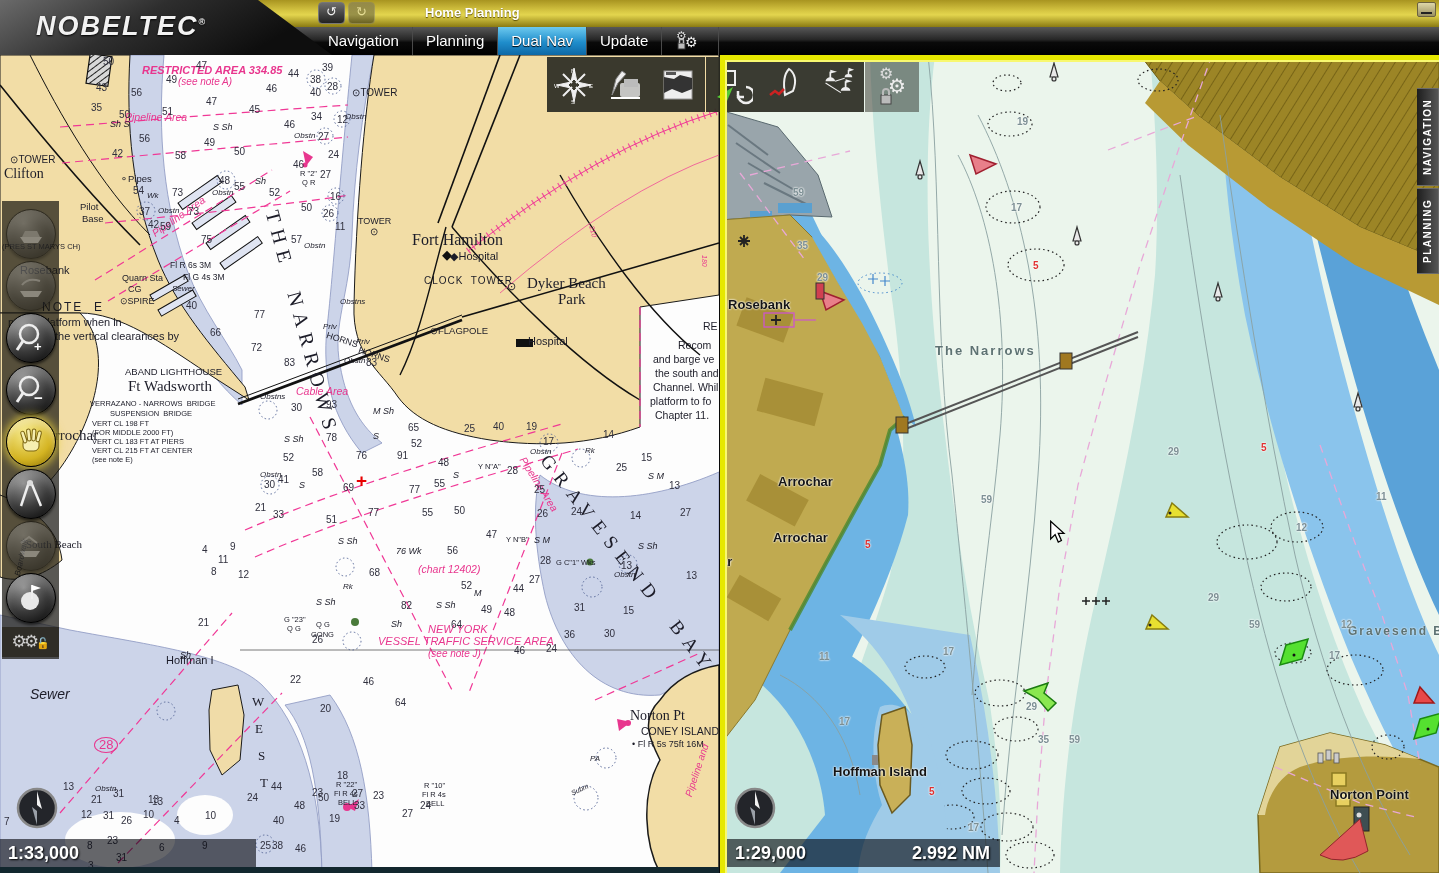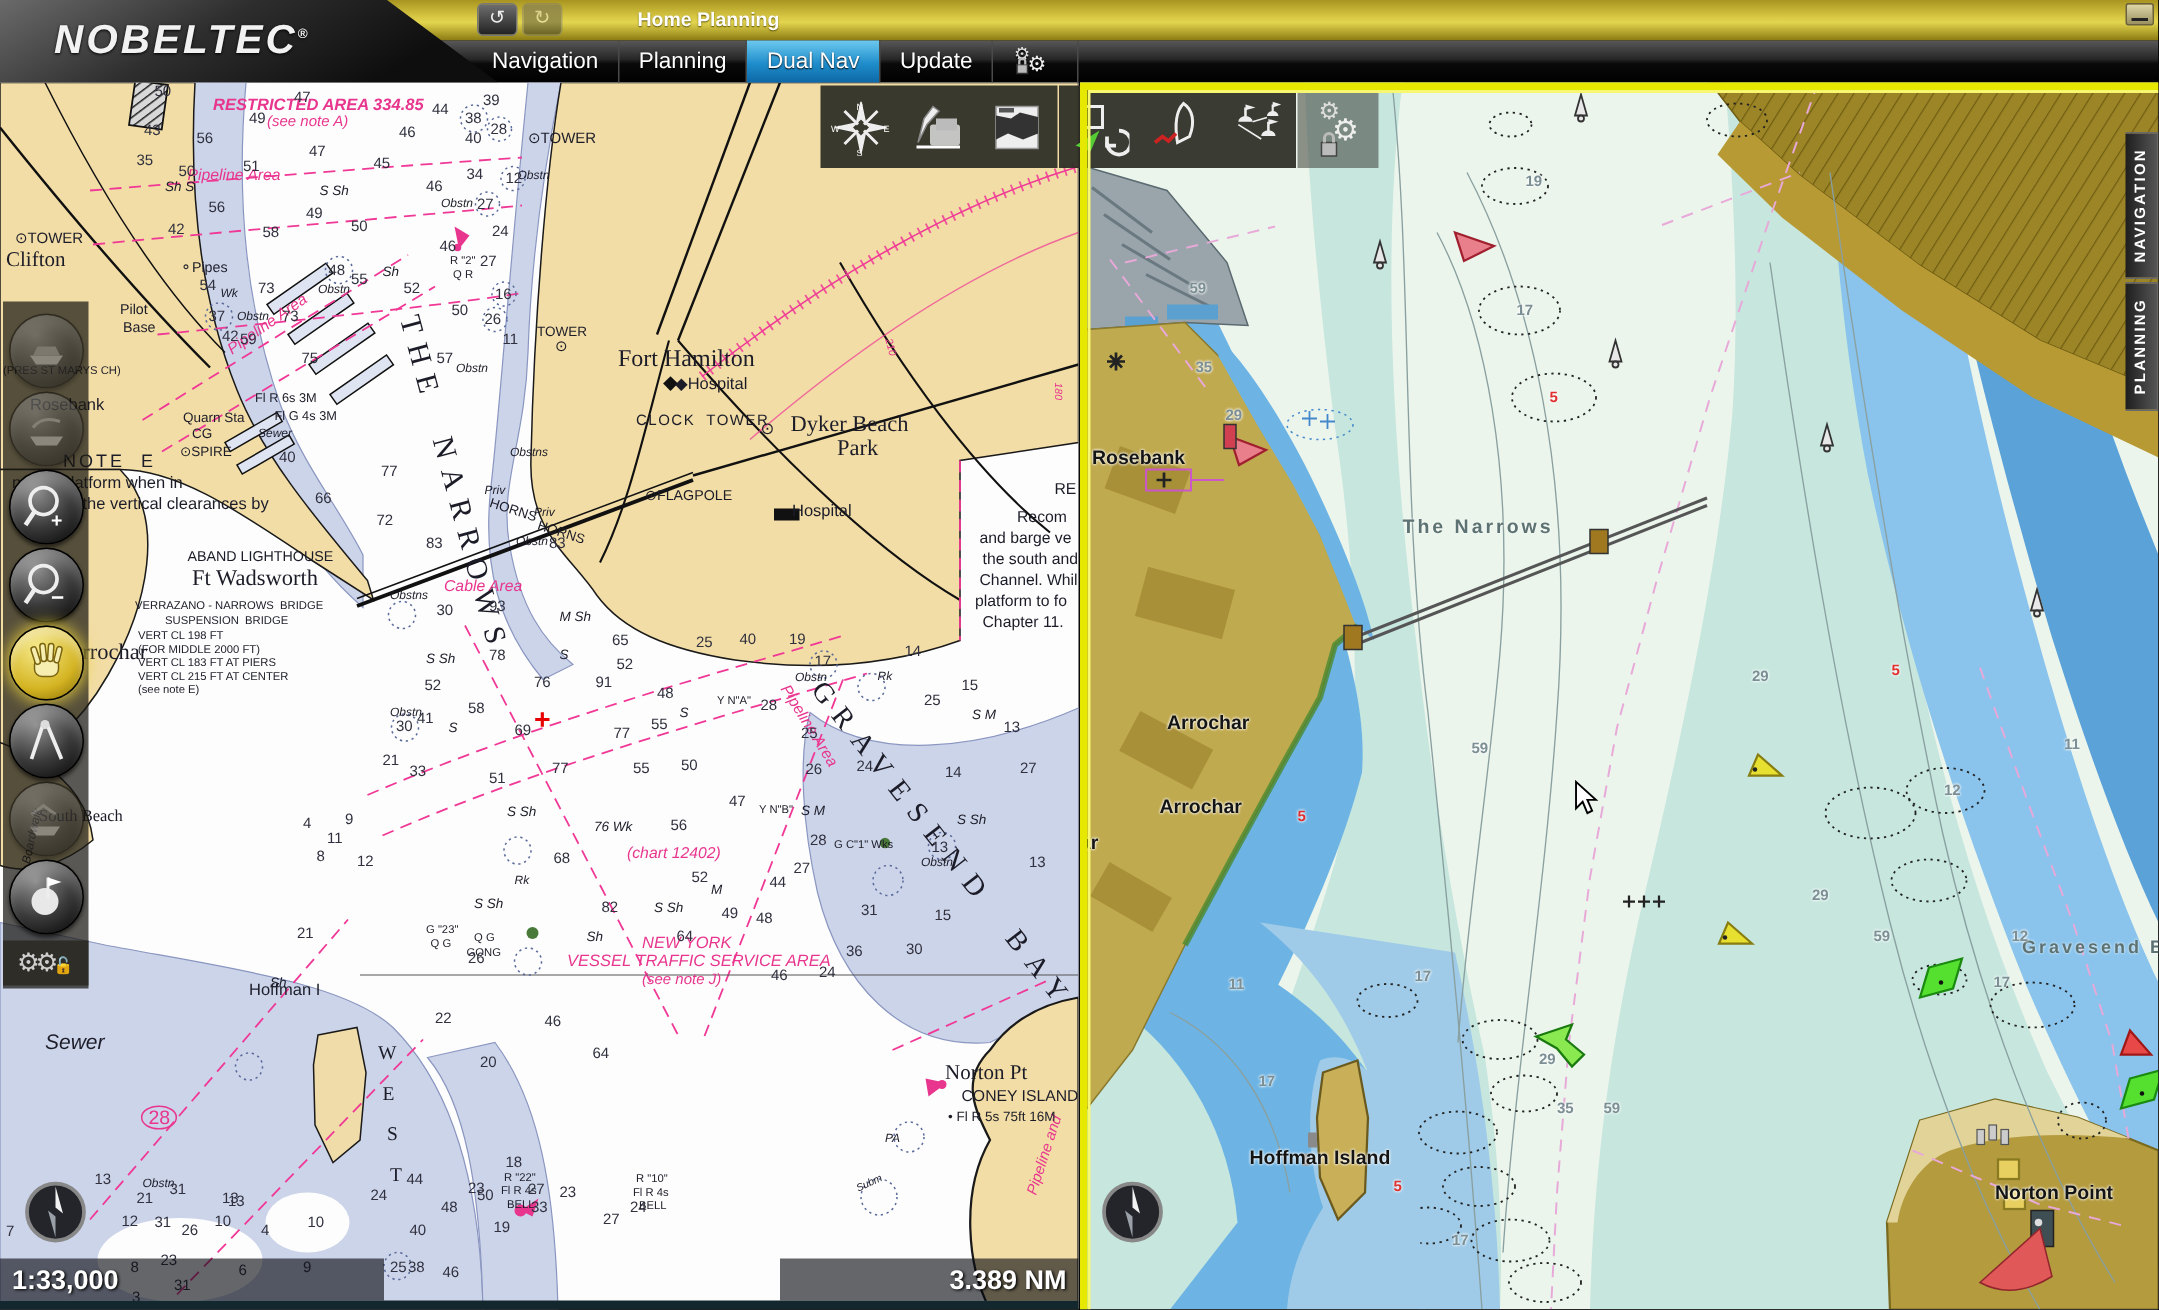--- a/index.html
+++ b/index.html
@@ -574,9 +574,6 @@
       <div class="sbar" style="left:0;width:248px;padding-left:8px;">
         <span>1:33,000</span>
       </div>
-      <div class="sbar" style="left:520px;width:191px;justify-content:flex-end;padding-right:8px;">
-        <span>3.389 NM</span>
-      </div>
     </div>
 
     <div id="right-panel" class="panel">

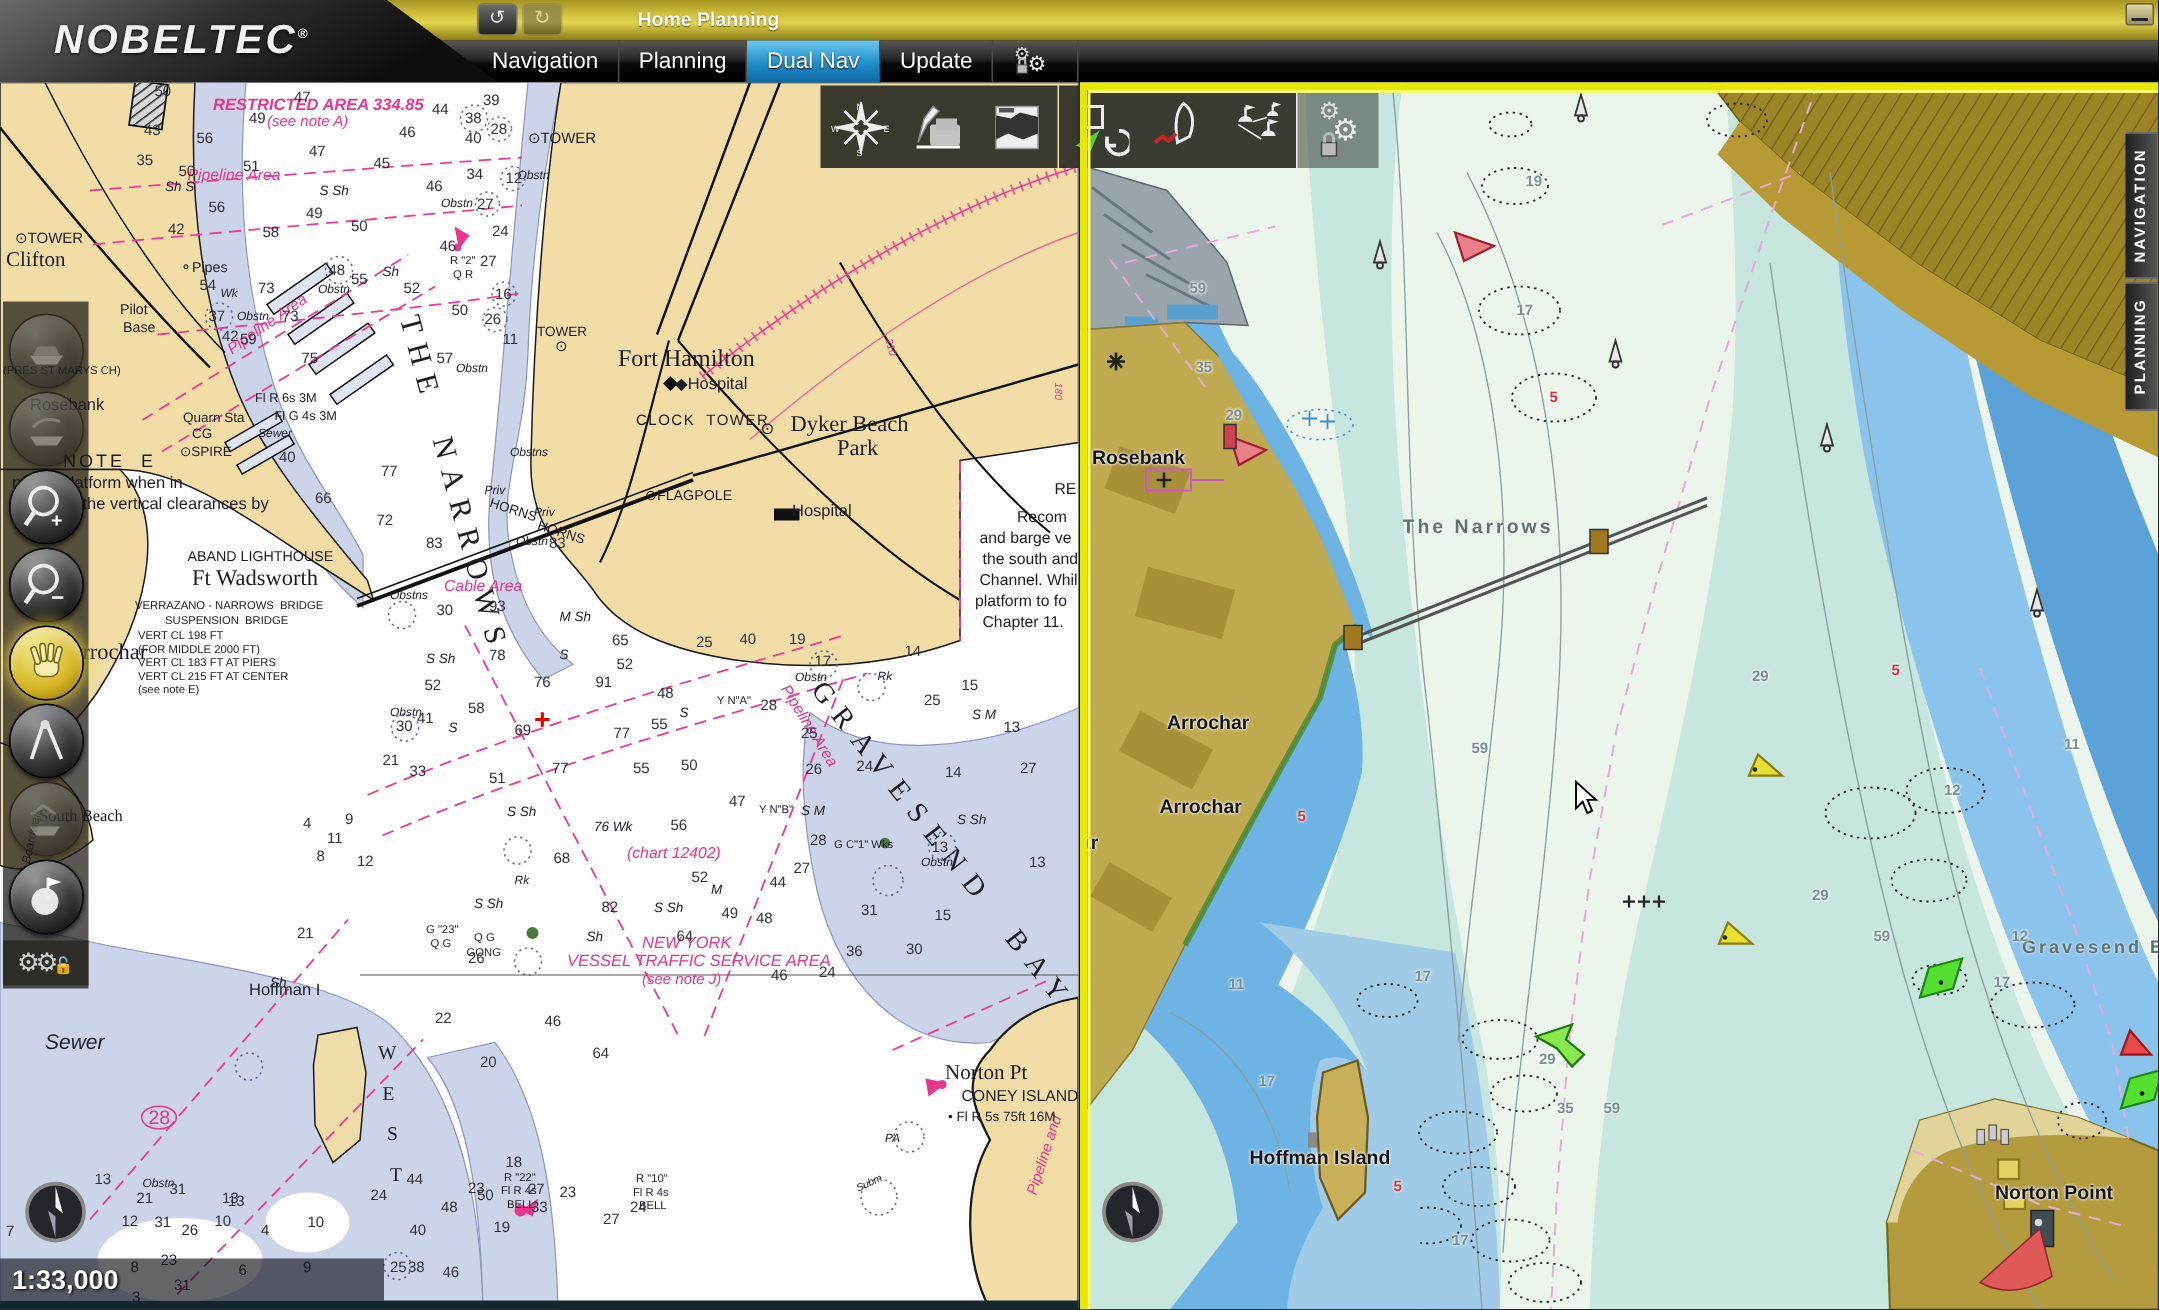--- a/index.html
+++ b/index.html
@@ -762,6 +762,10 @@
             <path d="M21 38 L16 20 L21 24 Z" fill="#9aa0a8"></path>
           </svg>
       </div>
+      <div class="sbar" style="left:5px;width:255px;justify-content:space-between;padding:0 10px;">
+        <span>1:29,000</span>
+          <span>2.992 NM</span>
+      </div>
     </div>
 
     <div id="yframe"></div>

